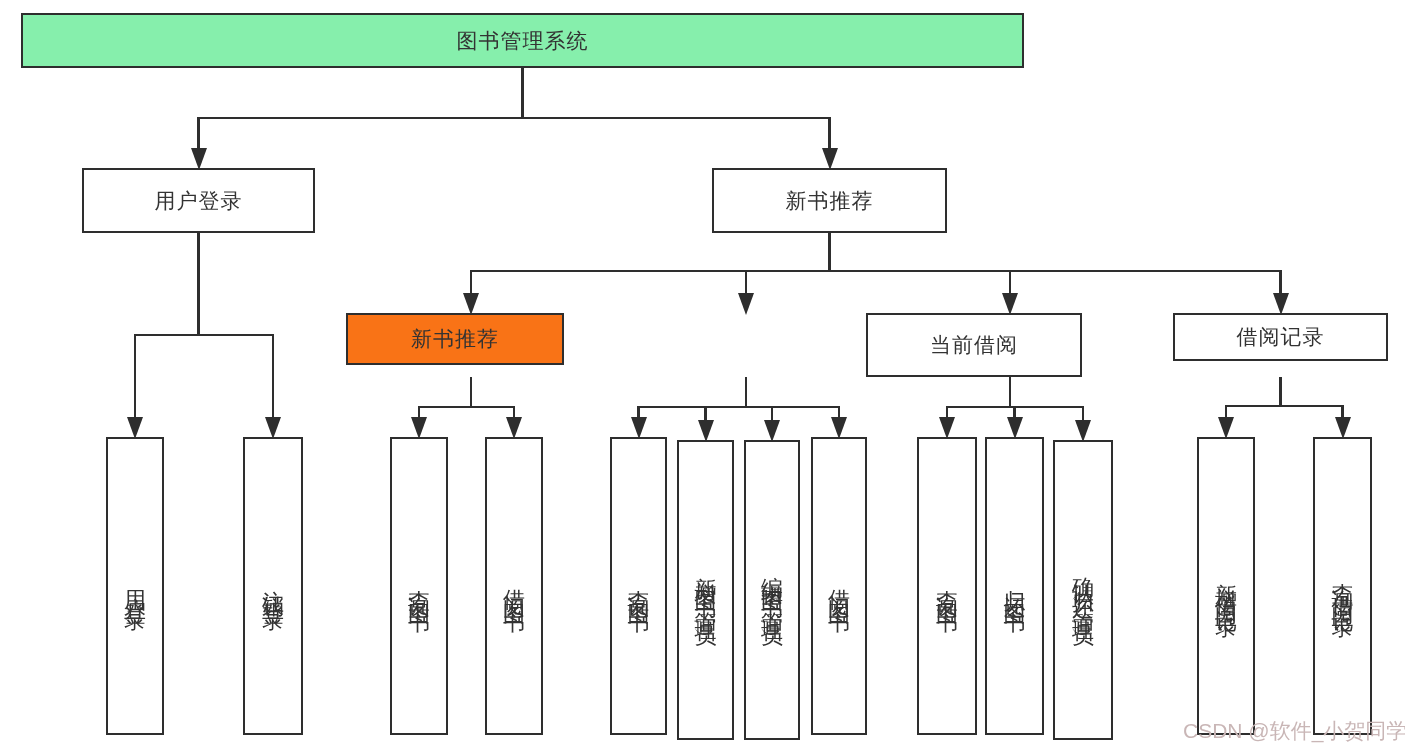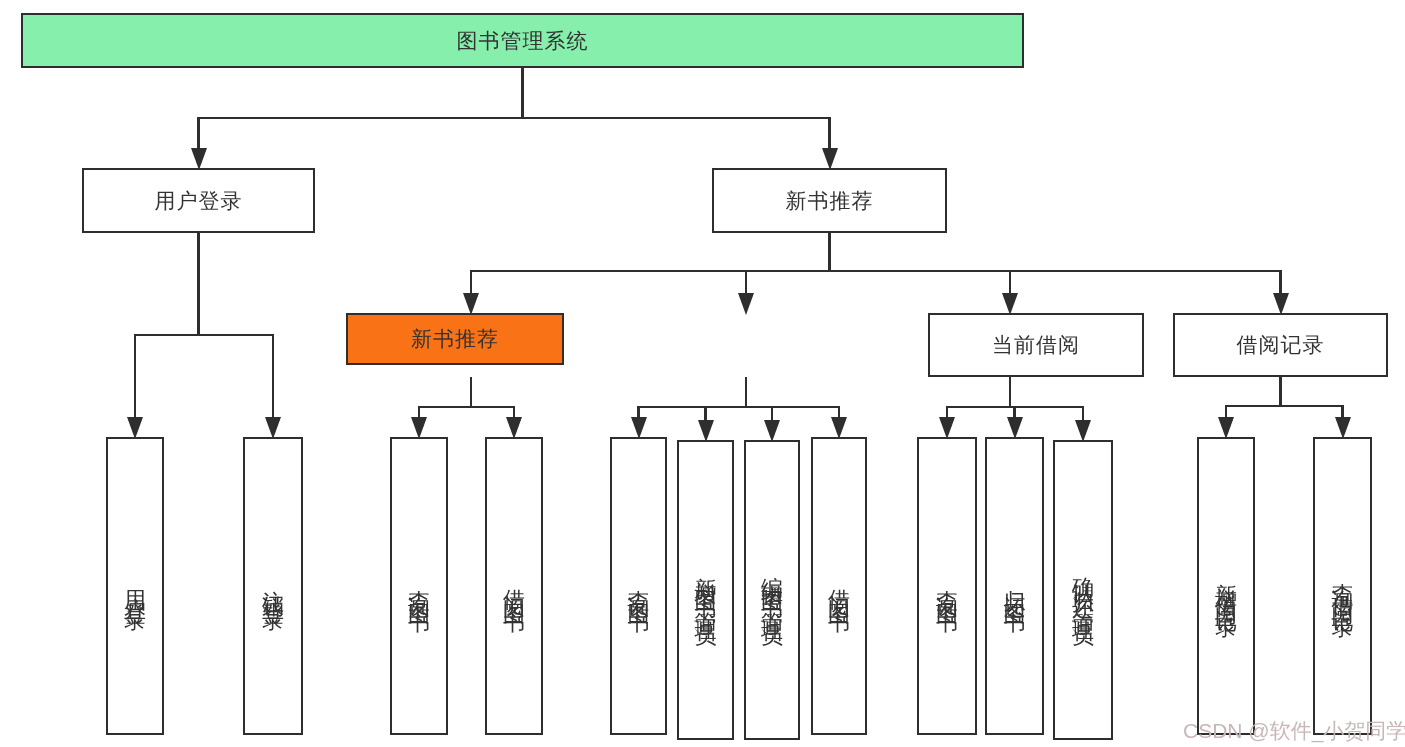--- a/index.html
+++ b/index.html
@@ -133,7 +133,7 @@
     <div class="node h" style="left: 346px; top: 313px; width: 218px; height: 52px; border-color: rgb(46, 46, 46); color: rgb(51, 51, 51); background: #f97316;">
       <span class="htext">新书推荐</span>
     </div>
-    <div class="node h" style="left: 928px; top: 313px; width: 216px; height: 64px; border-color: rgb(46, 46, 46); color: rgb(51, 51, 51); background: rgb(255, 255, 255);">
+    <div class="node h" style="left: 866px; top: 313px; width: 216px; height: 64px; border-color: rgb(46, 46, 46); color: rgb(51, 51, 51); background: rgb(255, 255, 255);">
       <span class="htext">当前借阅</span>
     </div>
     <div class="node h" style="left: 1173px; top: 313px; width: 215px; height: 64px; border-color: rgb(46, 46, 46); color: rgb(51, 51, 51); background: rgb(255, 255, 255);">

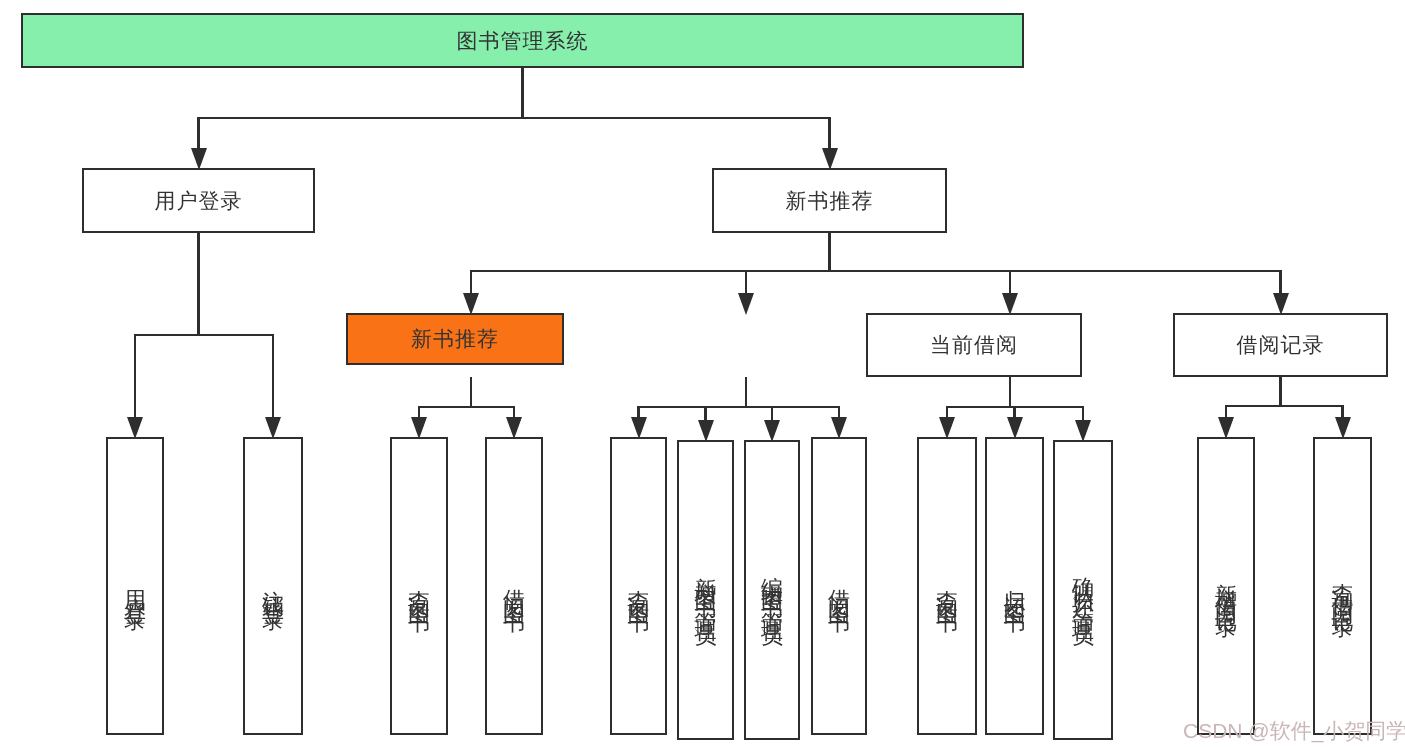--- a/index.html
+++ b/index.html
@@ -136,7 +136,7 @@
     <div class="node h" style="left: 866px; top: 313px; width: 216px; height: 64px; border-color: rgb(46, 46, 46); color: rgb(51, 51, 51); background: rgb(255, 255, 255);">
       <span class="htext">当前借阅</span>
     </div>
-    <div class="node h" style="left: 1173px; top: 313px; width: 215px; height: 64px; border-color: rgb(46, 46, 46); color: rgb(51, 51, 51); background: rgb(255, 255, 255);">
+    <div class="node h" style="left: 1173px; top: 313px; width: 215px; height: 48px; border-color: rgb(46, 46, 46); color: rgb(51, 51, 51); background: rgb(255, 255, 255);">
       <span class="htext">借阅记录</span>
     </div>
     <div class="node v" style="left: 106px; top: 437px; width: 58px; height: 298px; border-color: rgb(46, 46, 46); color: rgb(51, 51, 51); background: rgb(255, 255, 255);">

